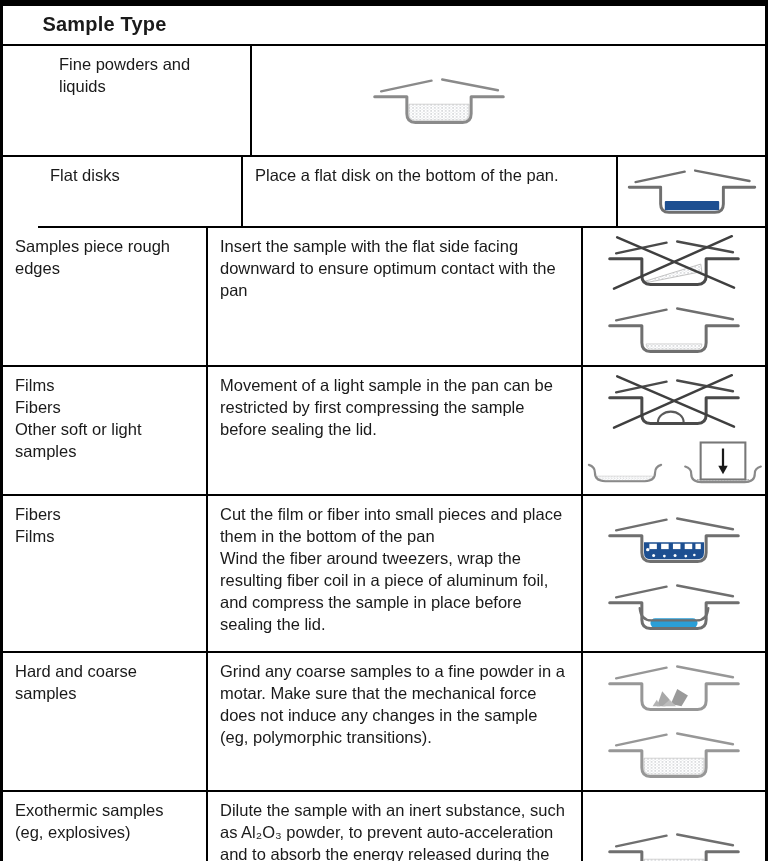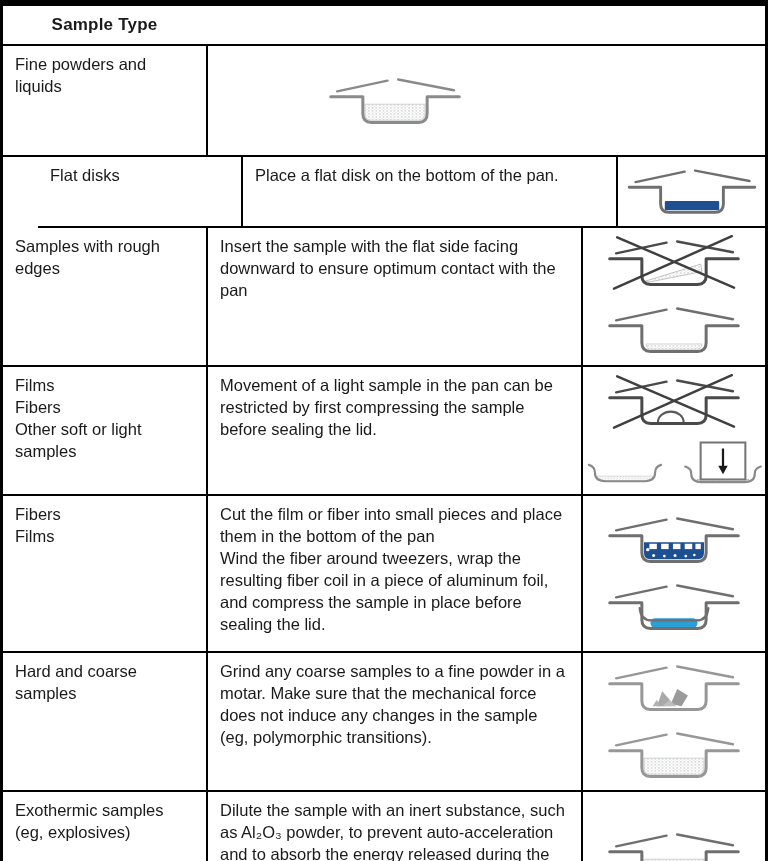--- a/index.html
+++ b/index.html
@@ -22,7 +22,7 @@
   .header-cell{
     text-align:center;
     font-weight:bold;
-    font-size:17px;
+    font-size:20px;
     padding:5px 2px 6px 2px;
     letter-spacing:0.2px;
   }

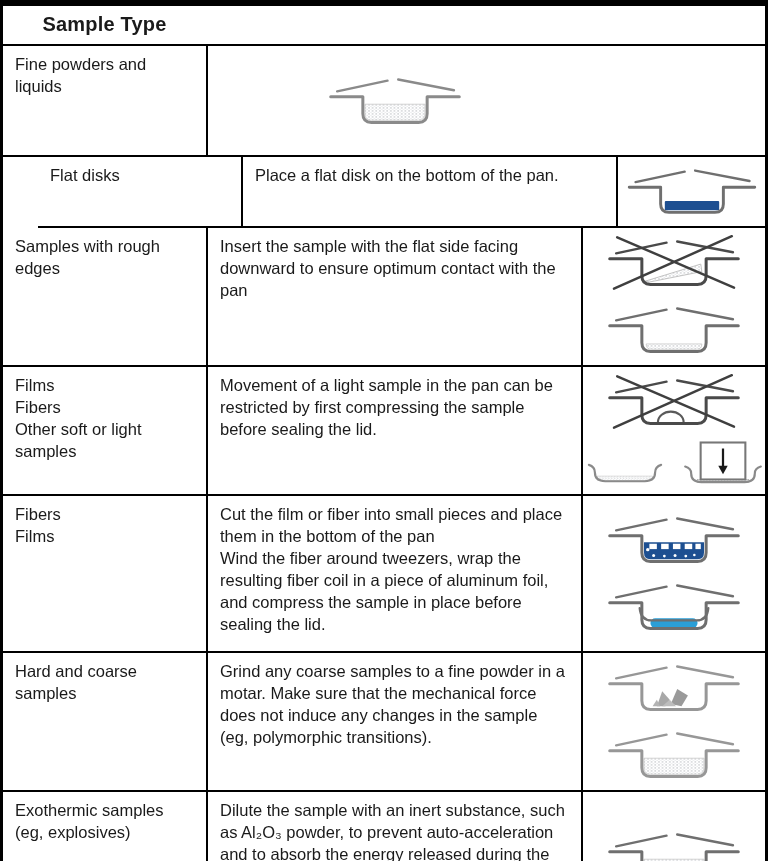--- a/index.html
+++ b/index.html
@@ -57,7 +57,7 @@
     justify-content:center;
   }
   .icon-wrap{display:inline-flex;line-height:0;}
-  .r1{min-height:109px;}
+  .r1{min-height:109px;padding-left:44px;}
   .r2{min-height:55px;margin-left:35px;}
   .r3{min-height:107px;}
   .r4{min-height:110px;}

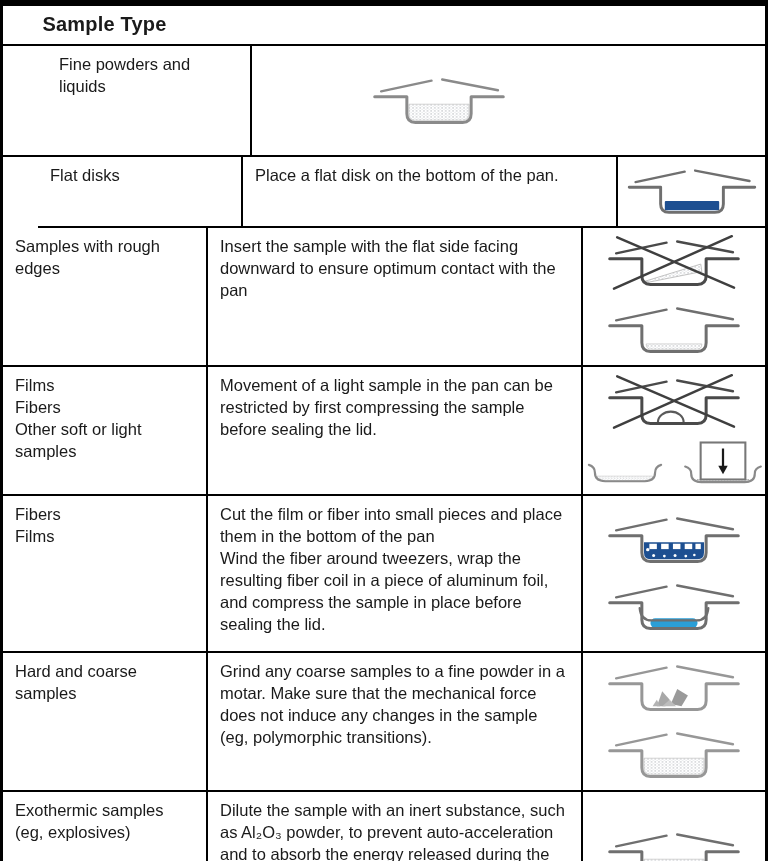--- a/index.html
+++ b/index.html
@@ -117,7 +117,7 @@
   </div>
 
   <div class="row r3">
-    <div class="cell type">Samples with rough
+    <div class="cell type">Samples piece rough
 edges</div>
     <div class="cell prep">Insert the sample with the flat side facing downward to ensure optimum contact with the pan</div>
     <div class="cell example">

